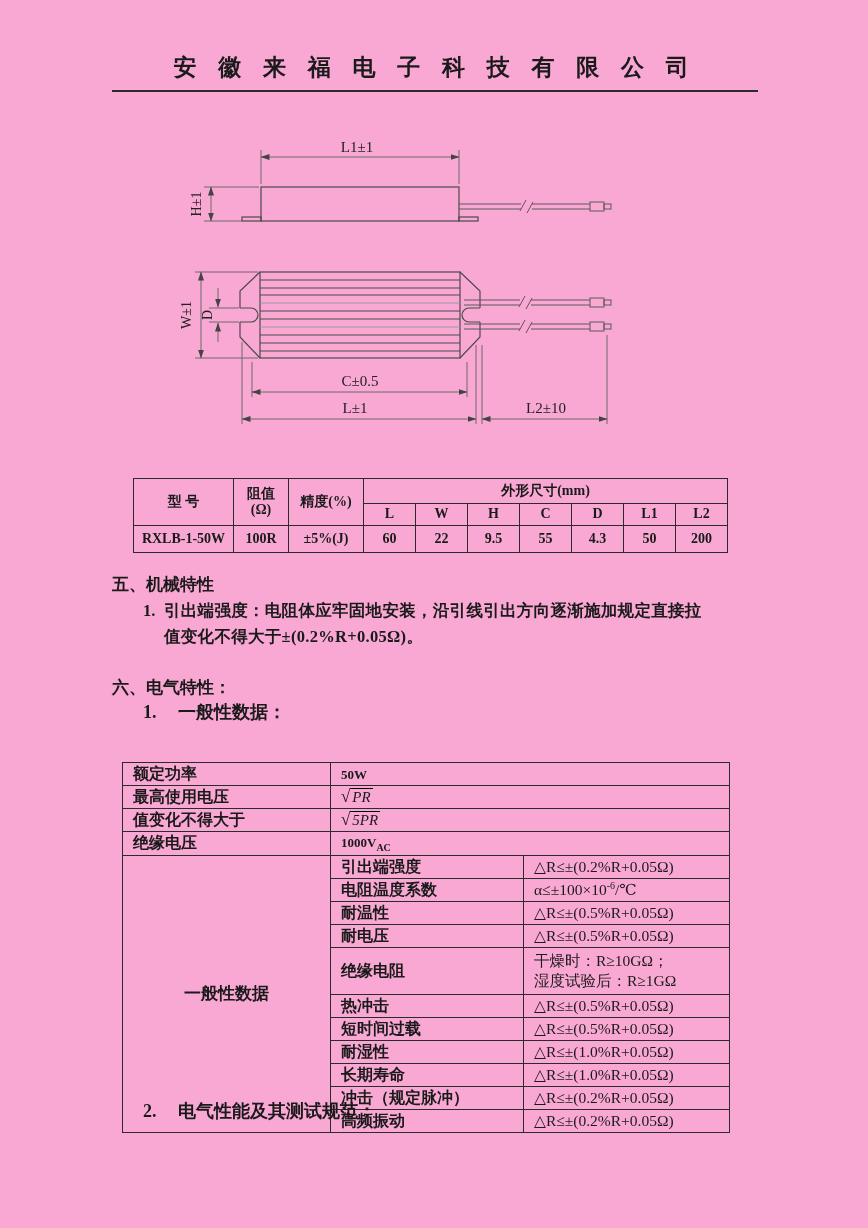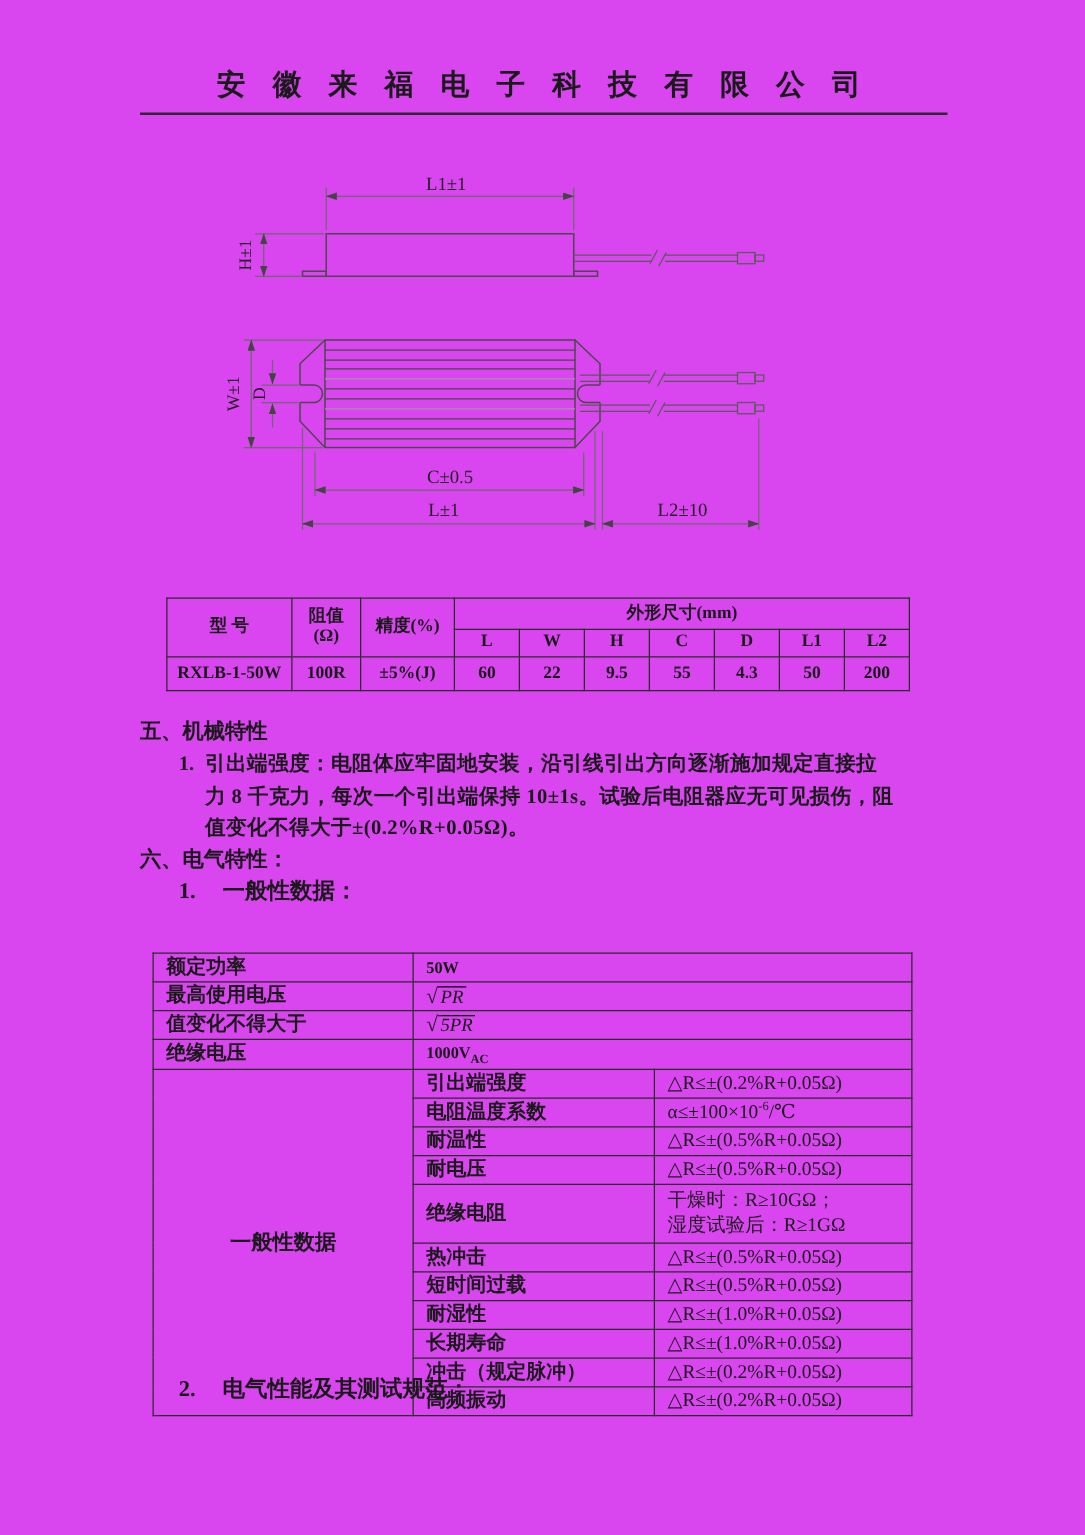--- a/index.html
+++ b/index.html
@@ -4,7 +4,7 @@
 <style>
   html,body{margin:0;padding:0;background:#e8e8e8;}
   .page{
-    position:relative;width:868px;height:1228px;background:#d946ef;
+    position:relative;width:868px;height:1228px;background:#f9a8d4;
     margin:0 auto;overflow:hidden;
     font-family:"Liberation Serif","DejaVu Serif",serif;color:#1a1a1a;
   }

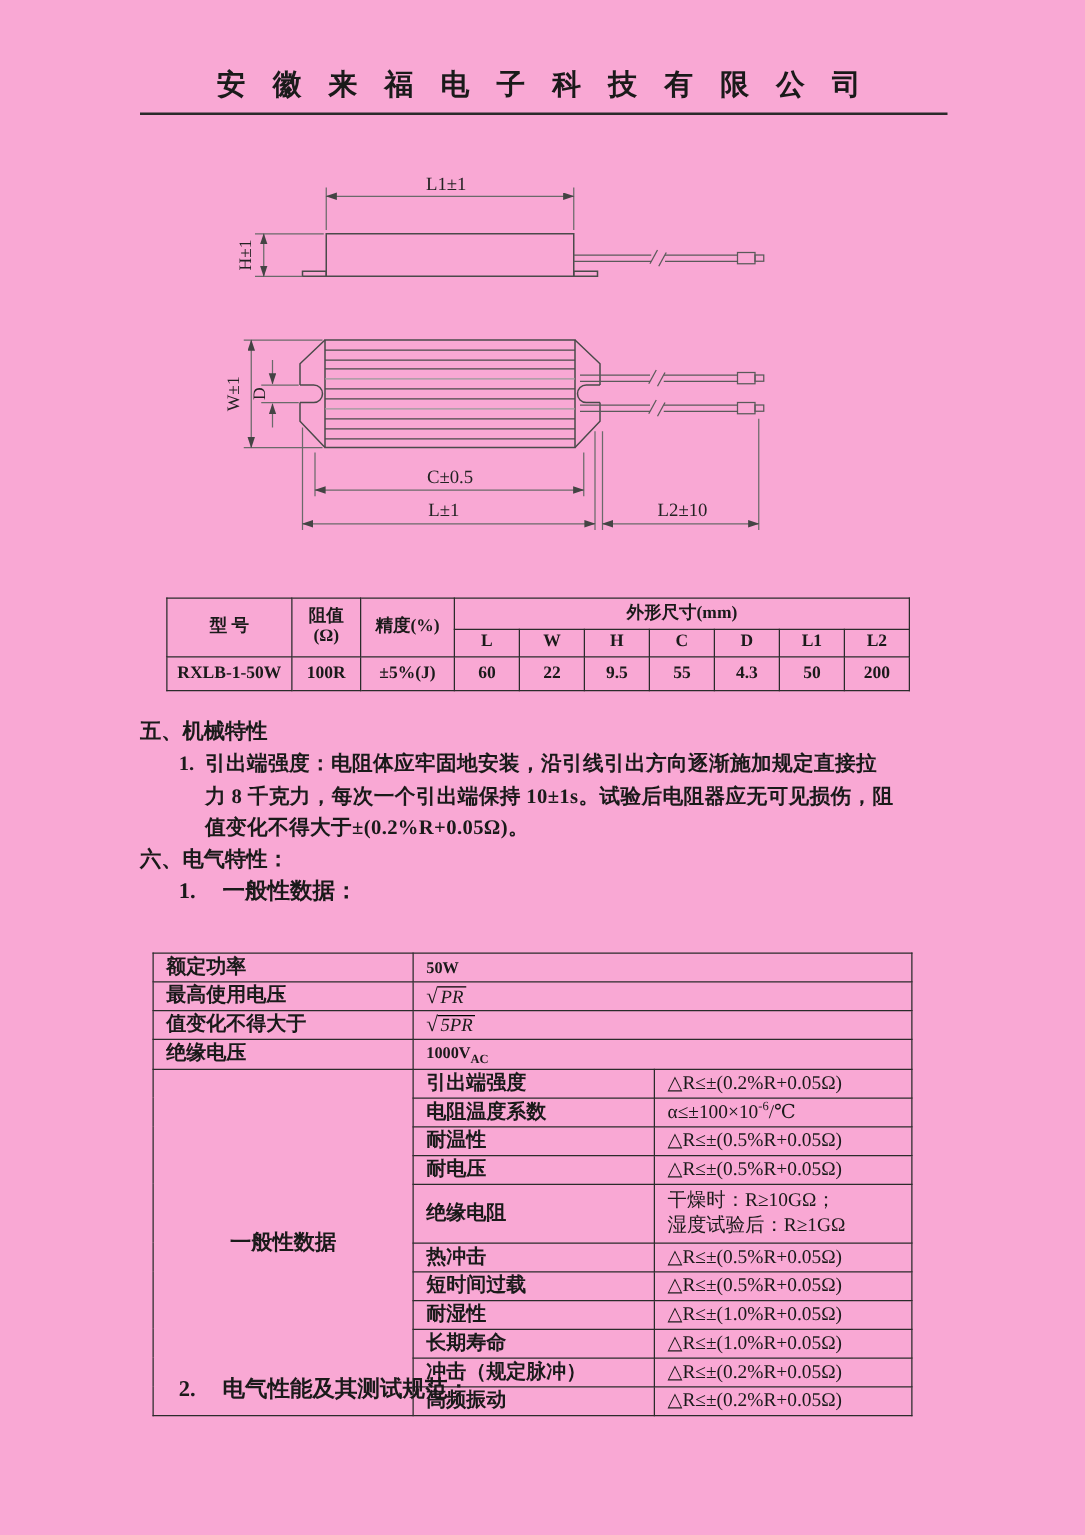--- a/index.html
+++ b/index.html
@@ -237,7 +237,6 @@
     <span class="pnum">1.</span>
     <div class="plines">
       <div class="pline">引出端强度：电阻体应牢固地安装，沿引线引出方向逐渐施加规定直接拉</div>
-      <div class="pline">力 8 千克力，每次一个引出端保持 10±1s。试验后电阻器应无可见损伤，阻</div>
       <div class="pline">值变化不得大于±(0.2%R+0.05Ω)。</div>
     </div>
   </div>

